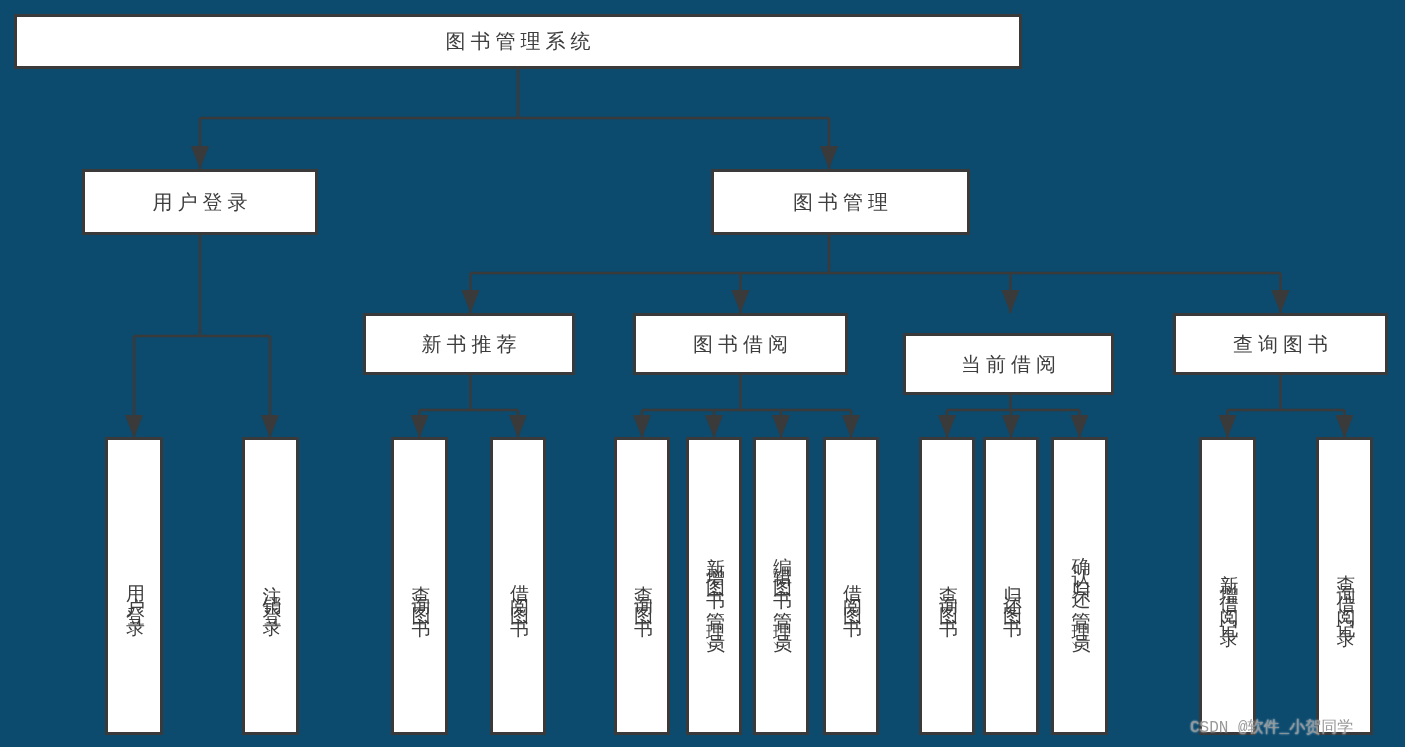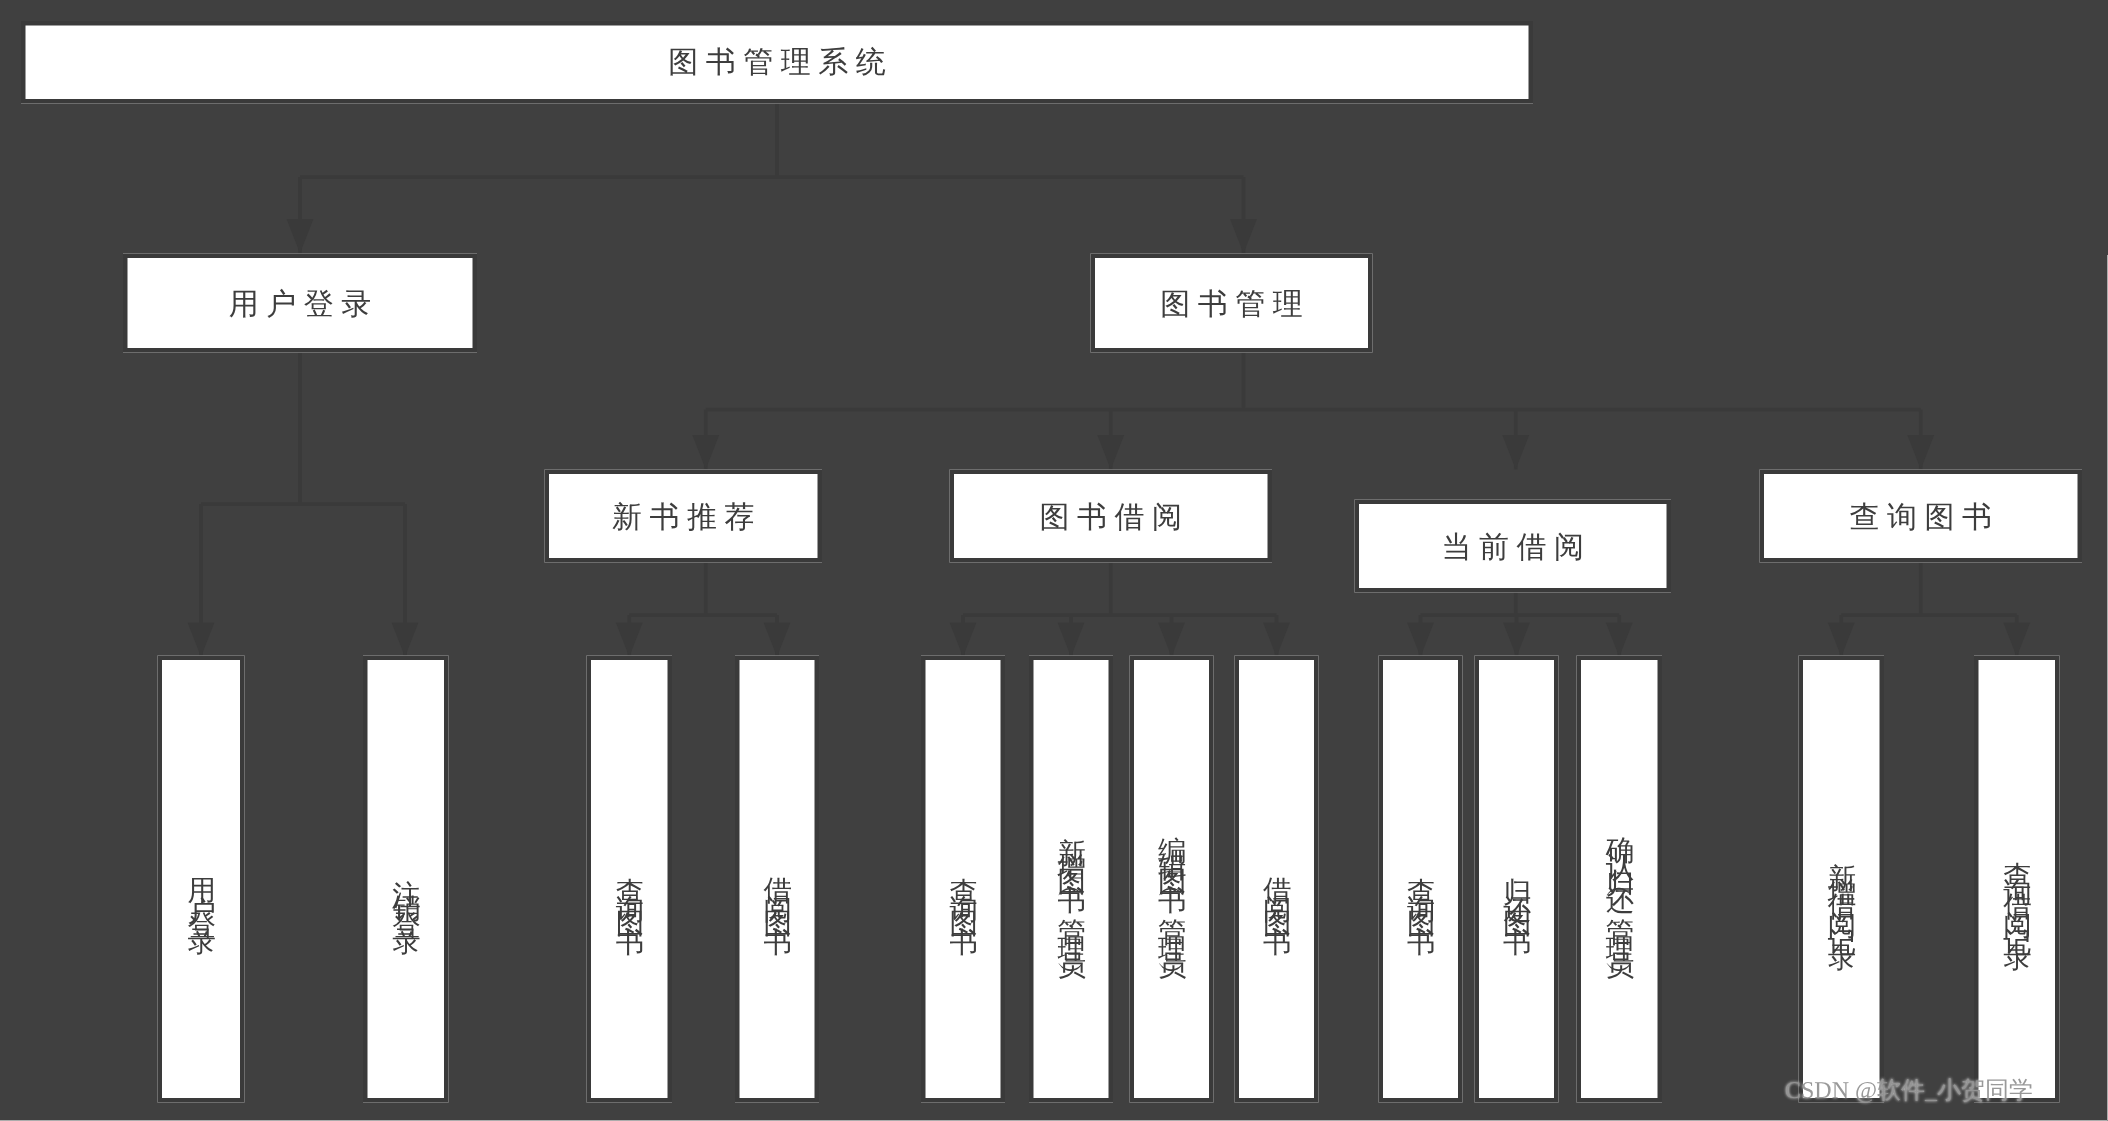--- a/index.html
+++ b/index.html
@@ -11,9 +11,9 @@
     position: relative;
     width: 1405px;
     height: 747px;
-    background: #404040;
+    background: #0c4a6e;
     overflow: hidden;
-    font-family: Liberation Serif, serif;
+    font-family: Liberation Mono, monospace;
   }
   .connectors {
     position: absolute;

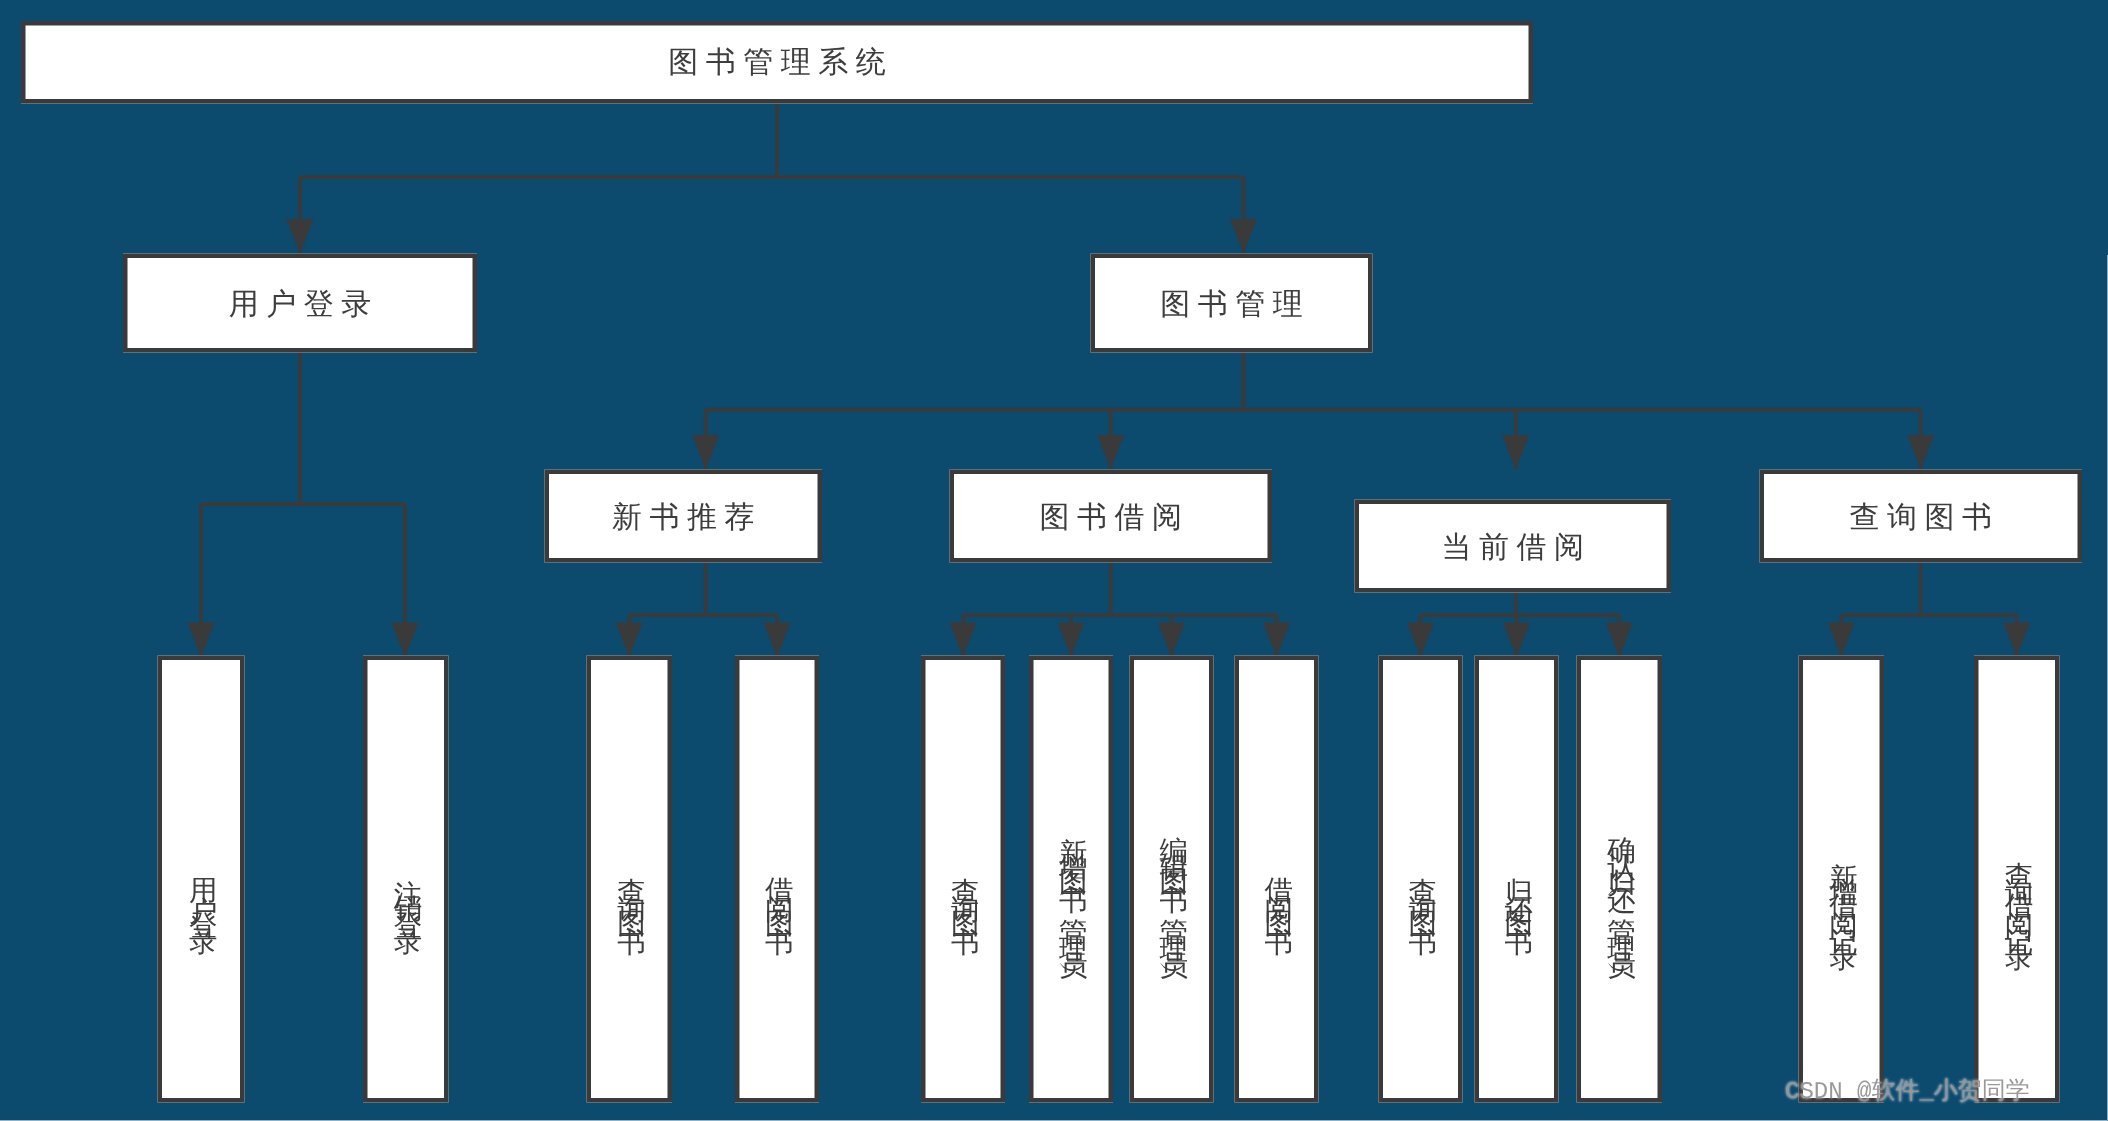--- a/index.html
+++ b/index.html
@@ -109,7 +109,7 @@
   <div class="node" style="left:82px; top:169px; width:236px; height:66px;">
     <span class="hlabel">用户登录</span>
   </div>
-  <div class="node" style="left:711px; top:169px; width:188px; height:66px;margin-left:16px;">
+  <div class="node" style="left:711px; top:169px; width:259px; height:66px;">
     <span class="hlabel">图书管理</span>
   </div>
 

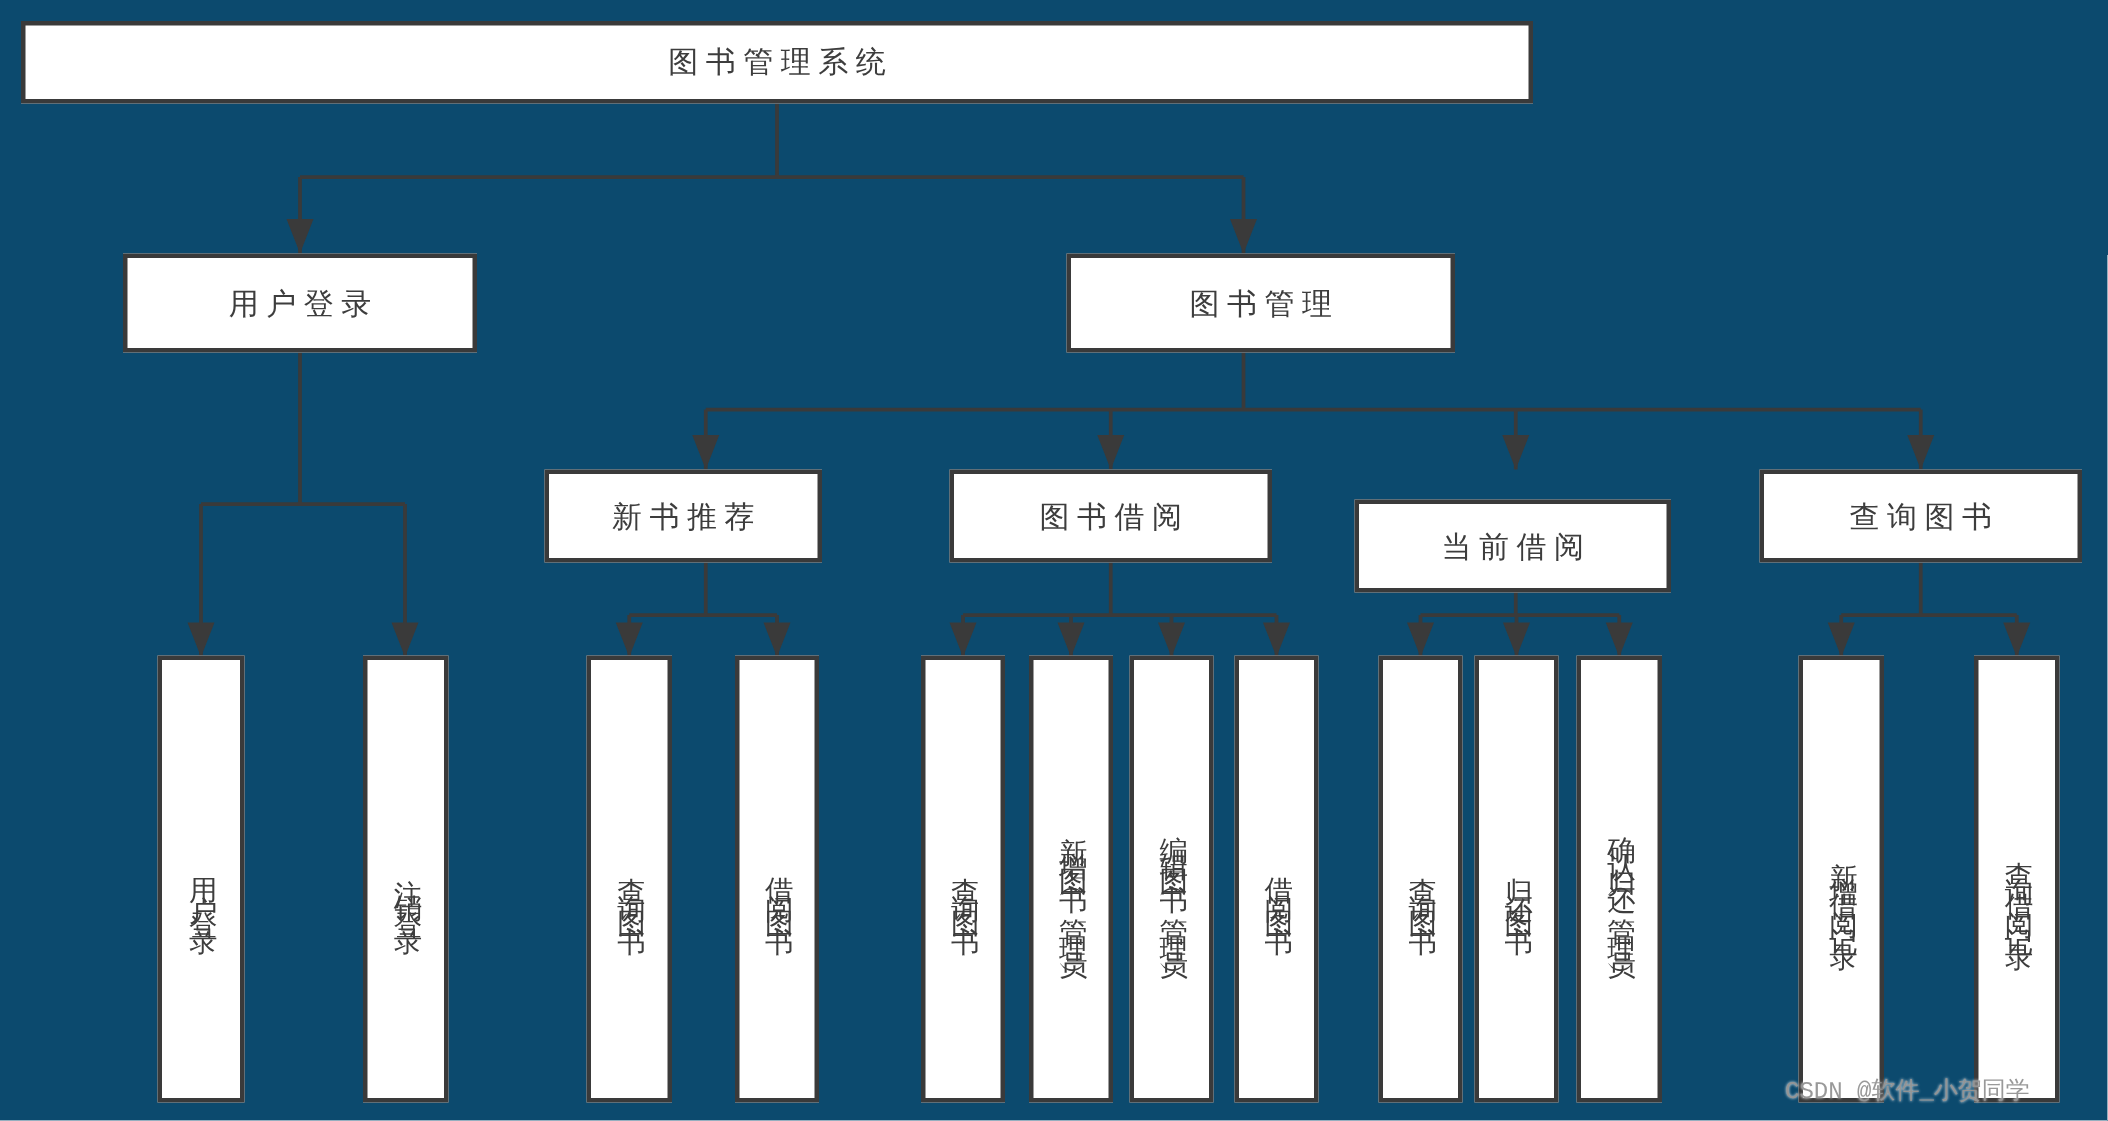--- a/index.html
+++ b/index.html
@@ -113,7 +113,7 @@
     <span class="hlabel">图书管理</span>
   </div>
 
-  <div class="node" style="left:363px; top:313px; width:185px; height:62px;">
+  <div class="node" style="left:363px; top:313px; width:212px; height:62px;">
     <span class="hlabel">新书推荐</span>
   </div>
   <div class="node" style="left:633px; top:313px; width:215px; height:62px;">

